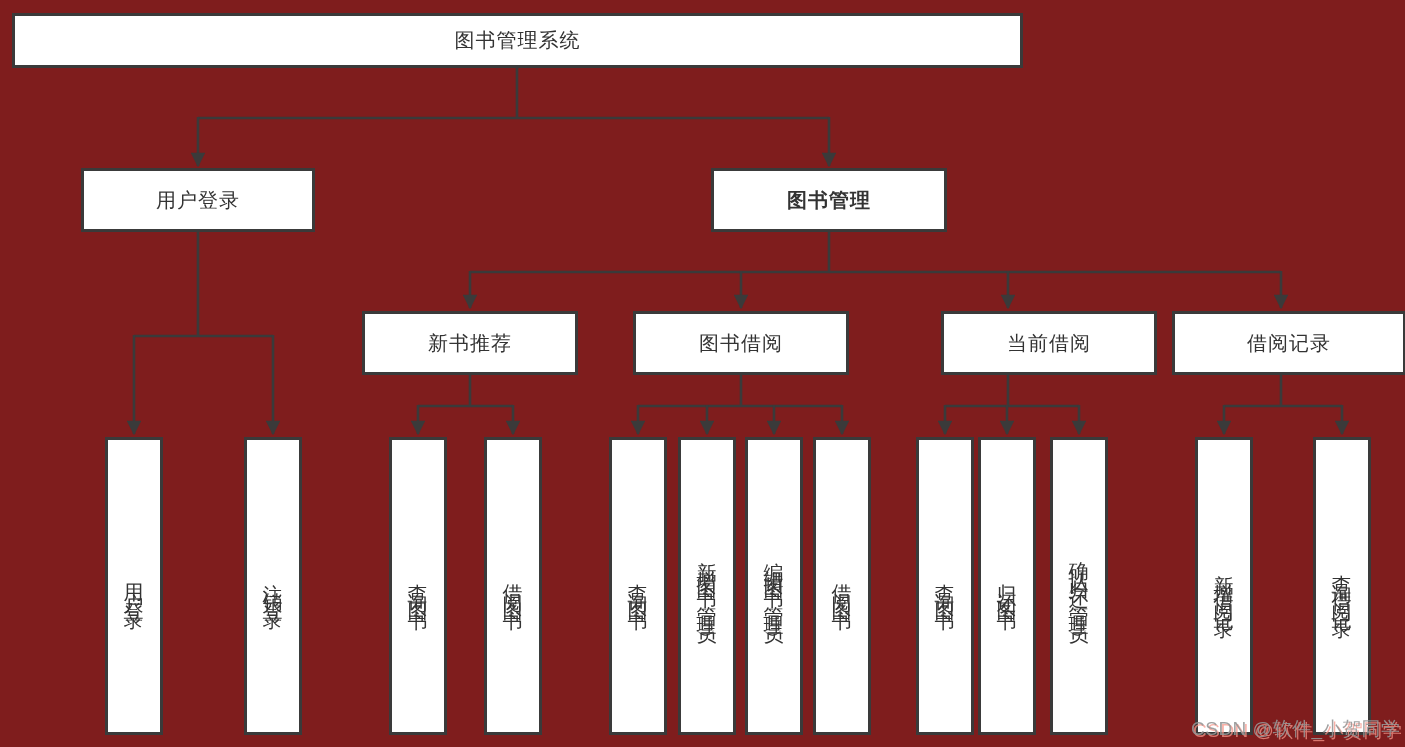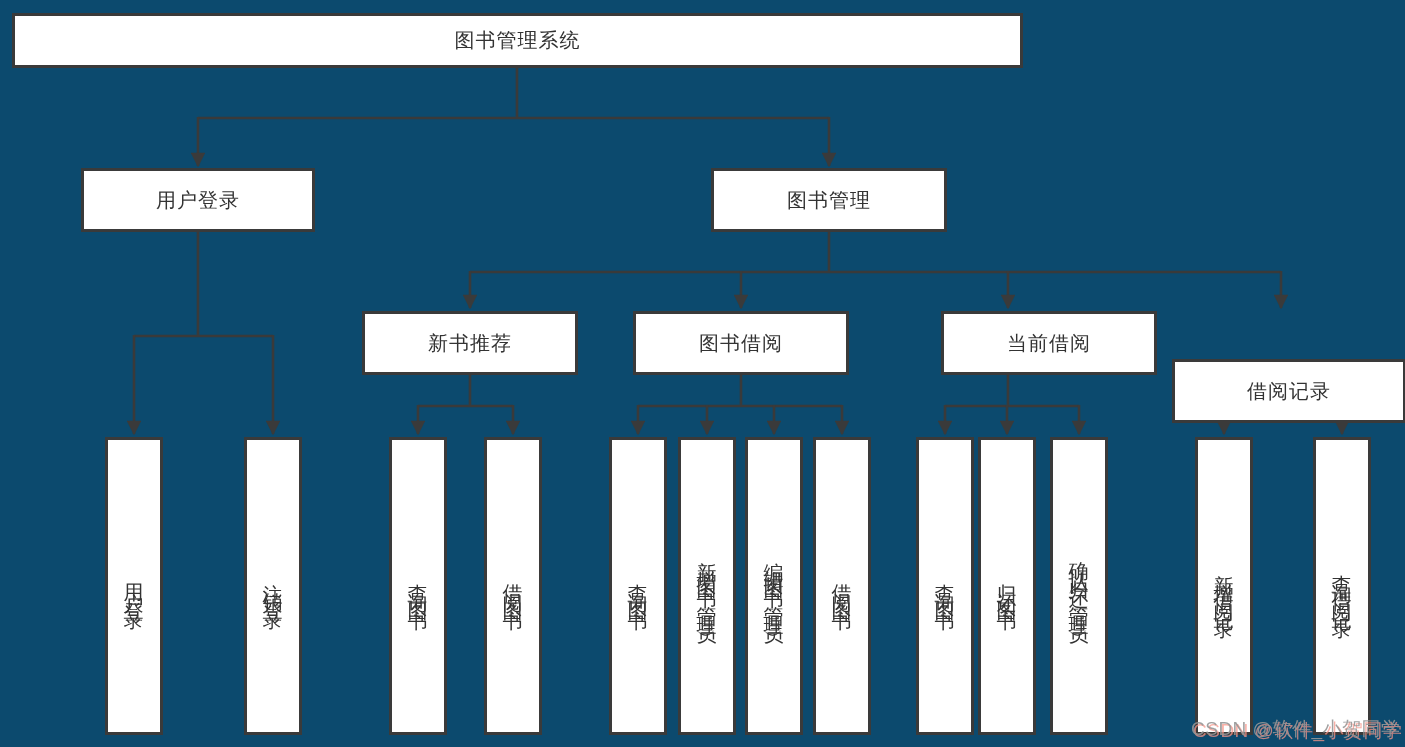--- a/index.html
+++ b/index.html
@@ -11,7 +11,7 @@
     position: relative;
     width: 1405px;
     height: 747px;
-    background: #0c4a6e;
+    background: #7f1d1d;
     overflow: hidden;
   }
   .wires {

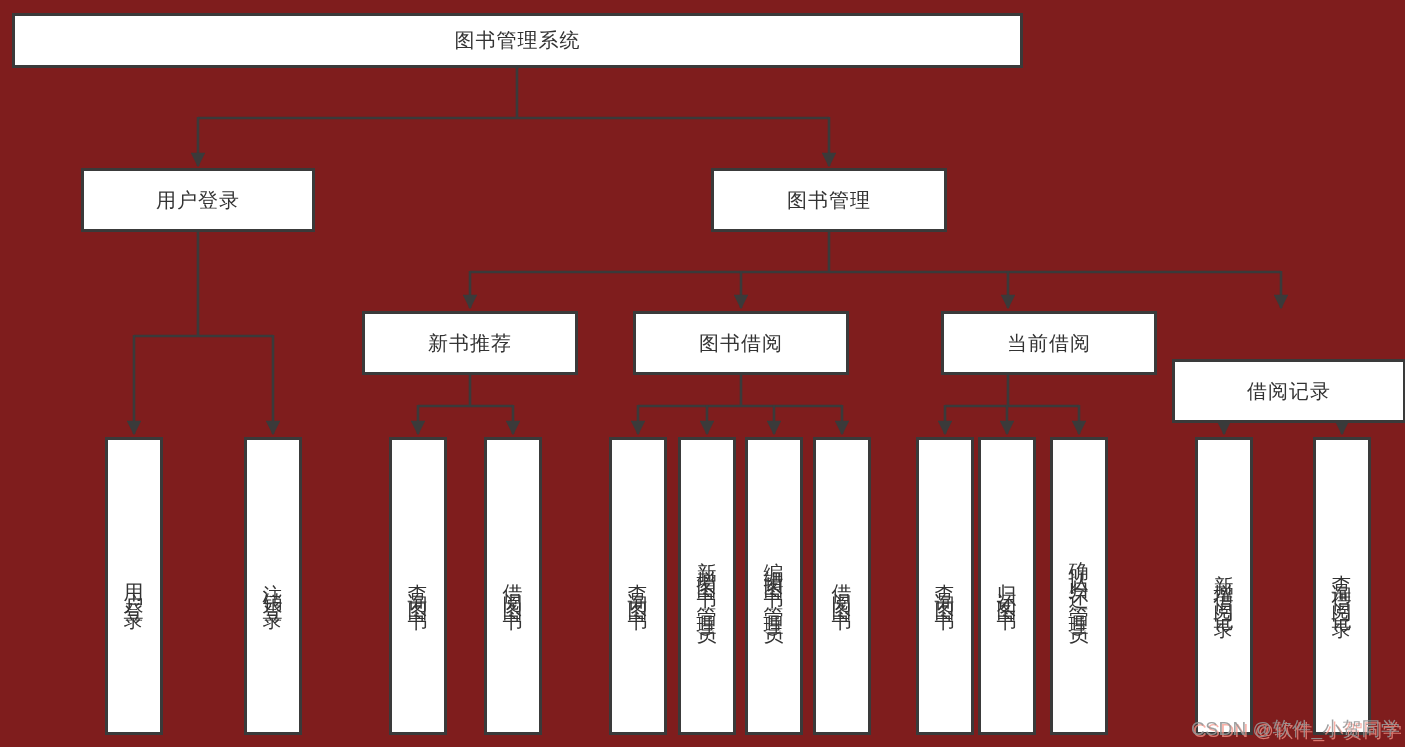--- a/index.html
+++ b/index.html
@@ -109,7 +109,7 @@
   <div class="box hbox lv2" style="left:81px; width:234px;">
     <span>用户登录</span>
   </div>
-  <div class="box hbox lv2" style="left:711px; width:236px;">
+  <div class="box hbox lv2" style="left:711px; width:236px;font-weight:bold;">
     <span>图书管理</span>
   </div>
 

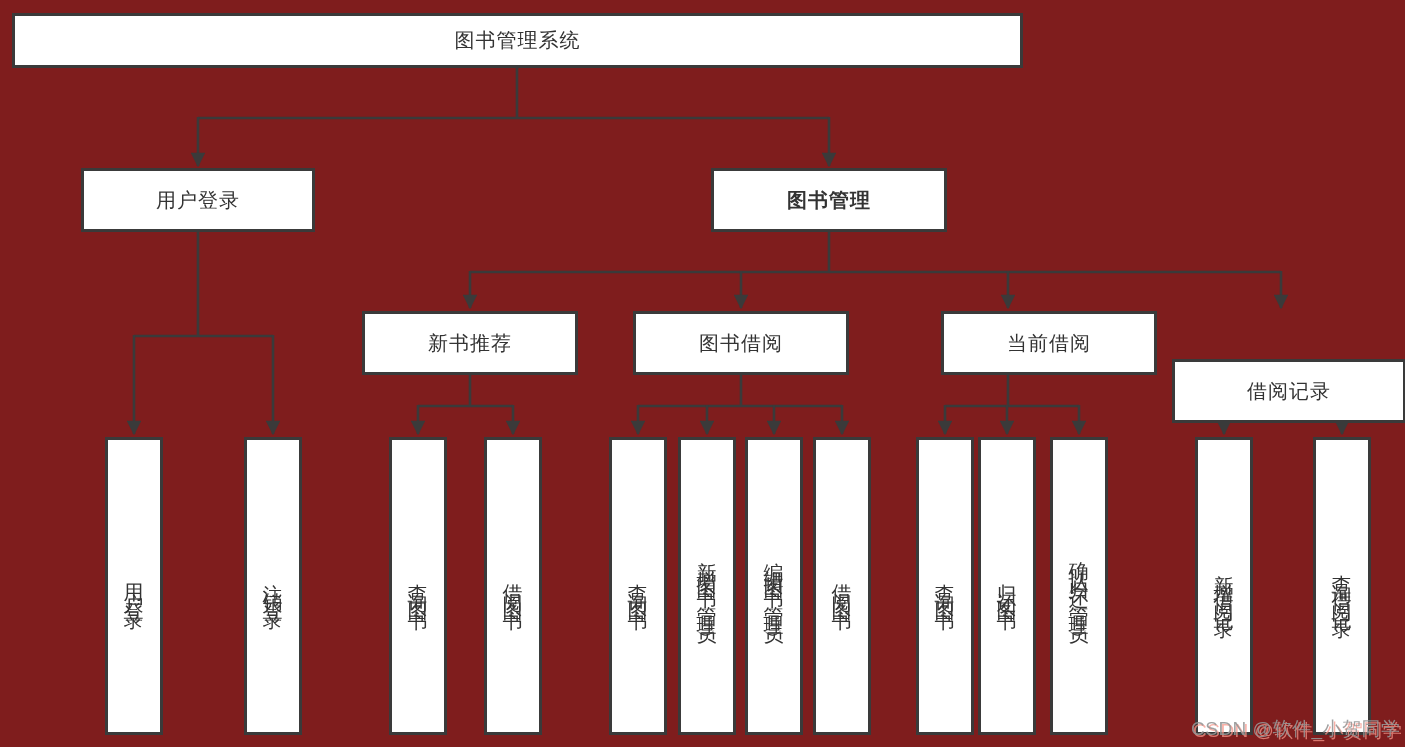--- a/index.html
+++ b/index.html
@@ -122,7 +122,7 @@
   <div class="box hbox lv3" style="left:900px; width:216px;margin-left:41px;">
     <span>当前借阅</span>
   </div>
-  <div class="box hbox lv3" style="left:1172px; width:234px;margin-top:48px;">
+  <div class="box hbox lv3" style="left:1172px; width:234px;">
     <span>借阅记录</span>
   </div>
 

